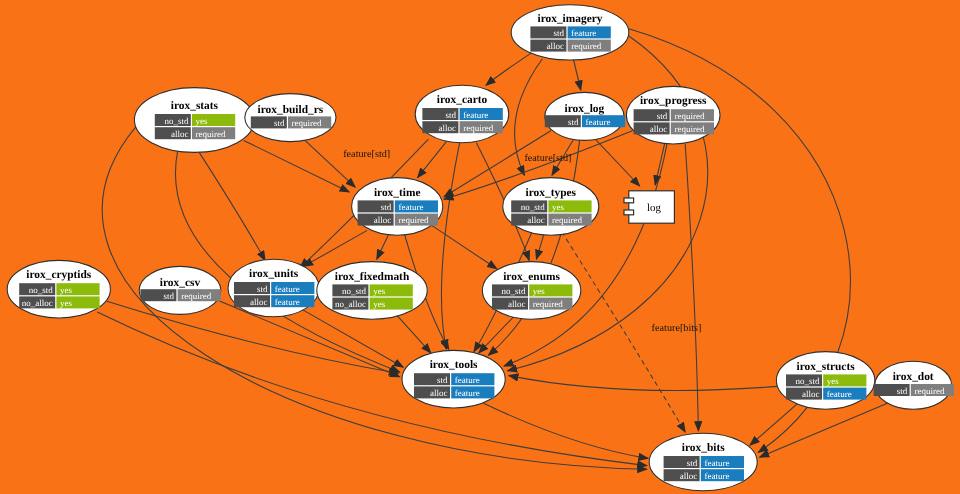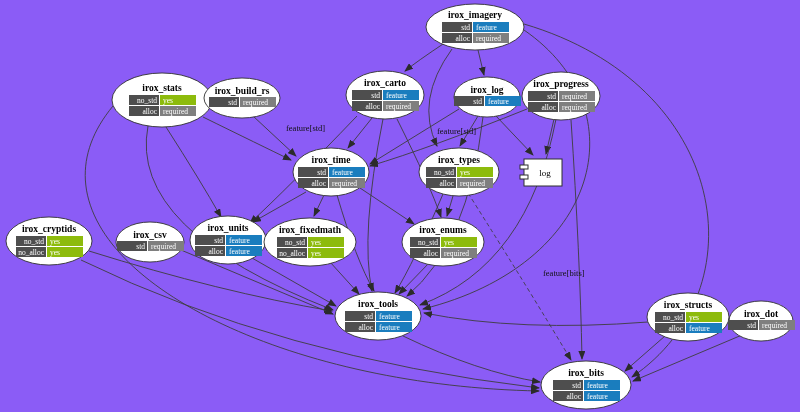--- a/index.html
+++ b/index.html
@@ -3,7 +3,7 @@
 <meta charset="utf-8">
 <style>
   html,body{margin:0;padding:0;background:#ffffff;}
-  #stage{position:relative;width:800px;height:412px;background:#8b5cf6;overflow:hidden;text-align:right;}
+  #stage{position:relative;width:800px;height:412px;background:#f97316;overflow:hidden;text-align:right;}
   svg{display:block;}
   text{font-family:"Liberation Serif","DejaVu Serif",serif;}
   .node-title{font-weight:bold;font-size:9.5px;fill:#000;}

